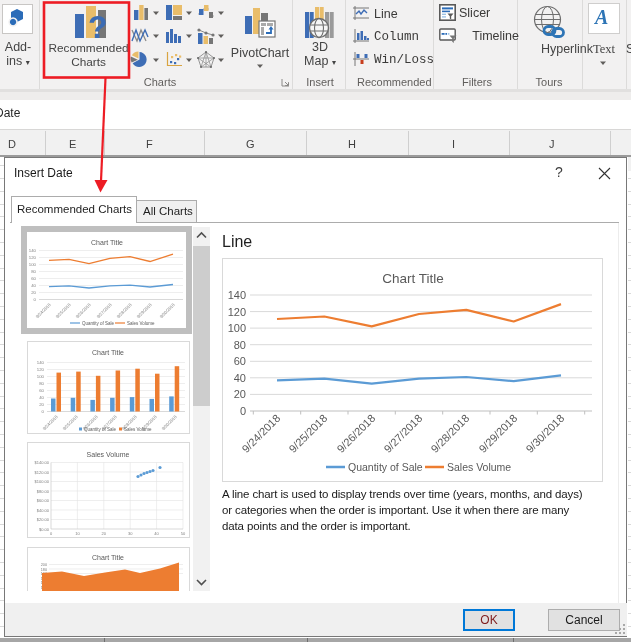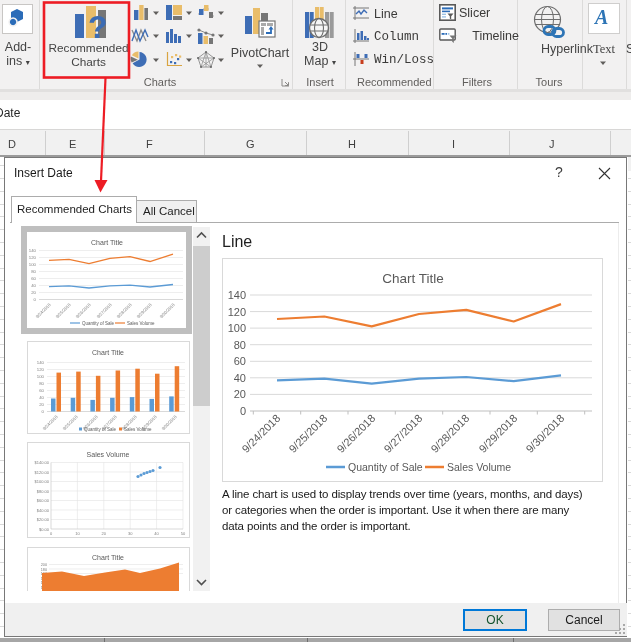--- a/index.html
+++ b/index.html
@@ -269,7 +269,7 @@
 
   <div class="abs" style="left:10px;top:222px;width:609px;height:1px;background:#acacac;"></div>
   <div class="abs" style="left:136px;top:200px;width:61px;height:22px;background:#f0f0f0;border:1px solid #acacac;border-bottom:none;box-sizing:border-box;"></div>
-  <div class="abs" style="left:143px;top:205px;font-size:11.5px;color:#1e1e1e;">All Cancel</div>
+  <div class="abs" style="left:143px;top:205px;font-size:11.5px;color:#1e1e1e;">All Charts</div>
   <div class="abs" style="left:11px;top:196px;width:126px;height:27px;background:#fff;border:1px solid #acacac;border-bottom:none;box-sizing:border-box;"></div>
   <div class="abs" style="left:17px;top:203px;font-size:11.5px;color:#1e1e1e;">Recommended Charts</div>
 

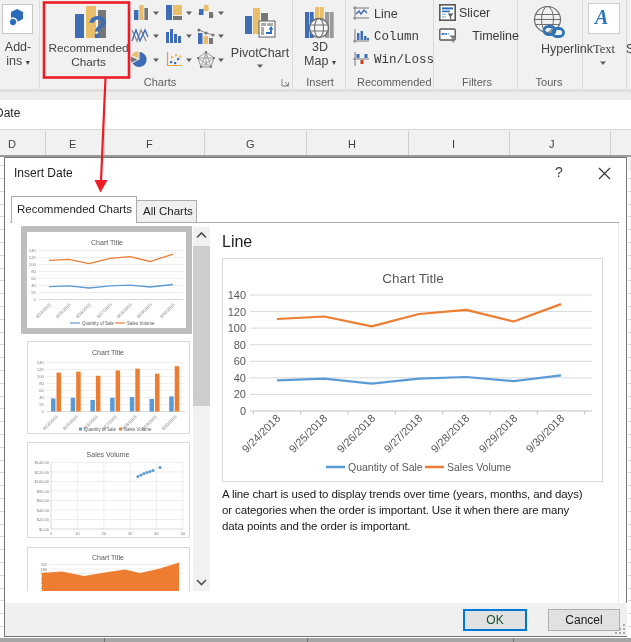--- a/index.html
+++ b/index.html
@@ -491,7 +491,7 @@
   <div class="abs" style="left:618px;top:223px;width:1px;height:380px;background:#ececec;"></div>
 
   <div class="abs" style="left:5px;top:603px;width:622px;height:33px;background:#f0f0f0;"></div>
-  <div class="abs" style="left:463px;top:609px;width:64px;height:22px;background:#e1e1e1;border:2px solid #0078d7;box-sizing:border-box;font-size:12px;color:#14532d;text-align:center;line-height:18px;">OK</div>
+  <div class="abs" style="left:463px;top:609px;width:52px;height:22px;background:#e1e1e1;border:2px solid #0078d7;box-sizing:border-box;font-size:12px;color:#7f1d1d;text-align:center;line-height:18px;">OK</div>
   <div class="abs" style="left:548px;top:609px;width:72px;height:22px;background:#e1e1e1;border:1px solid #adadad;box-sizing:border-box;font-size:12px;color:#1a1a1a;text-align:center;line-height:20px;">Cancel</div>
   <svg class="abs" style="left:615px;top:624px;" width="12" height="12" viewBox="0 0 12 12">
     <g fill="#a8a8a8">

